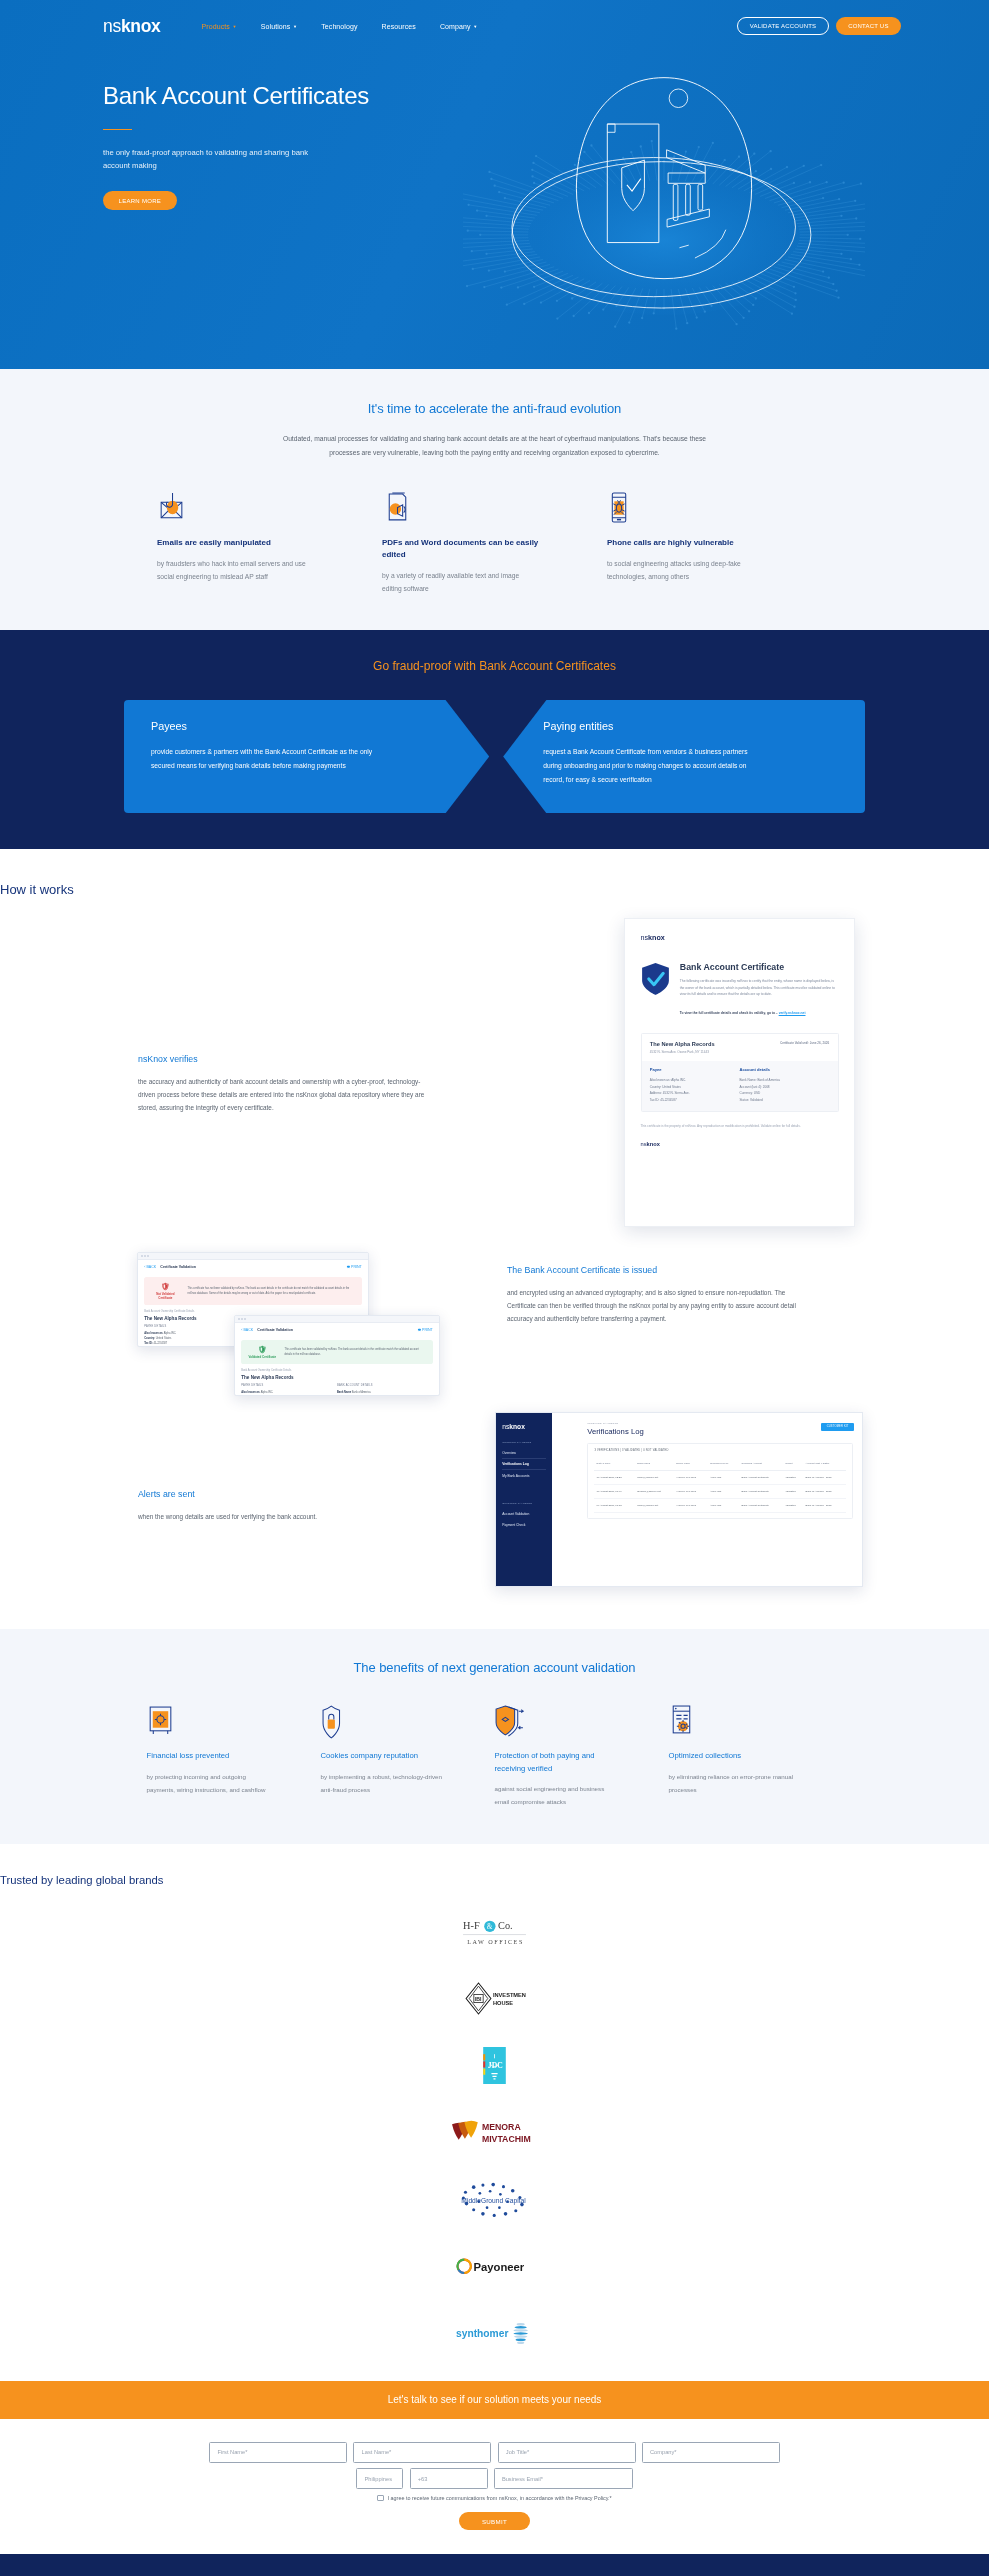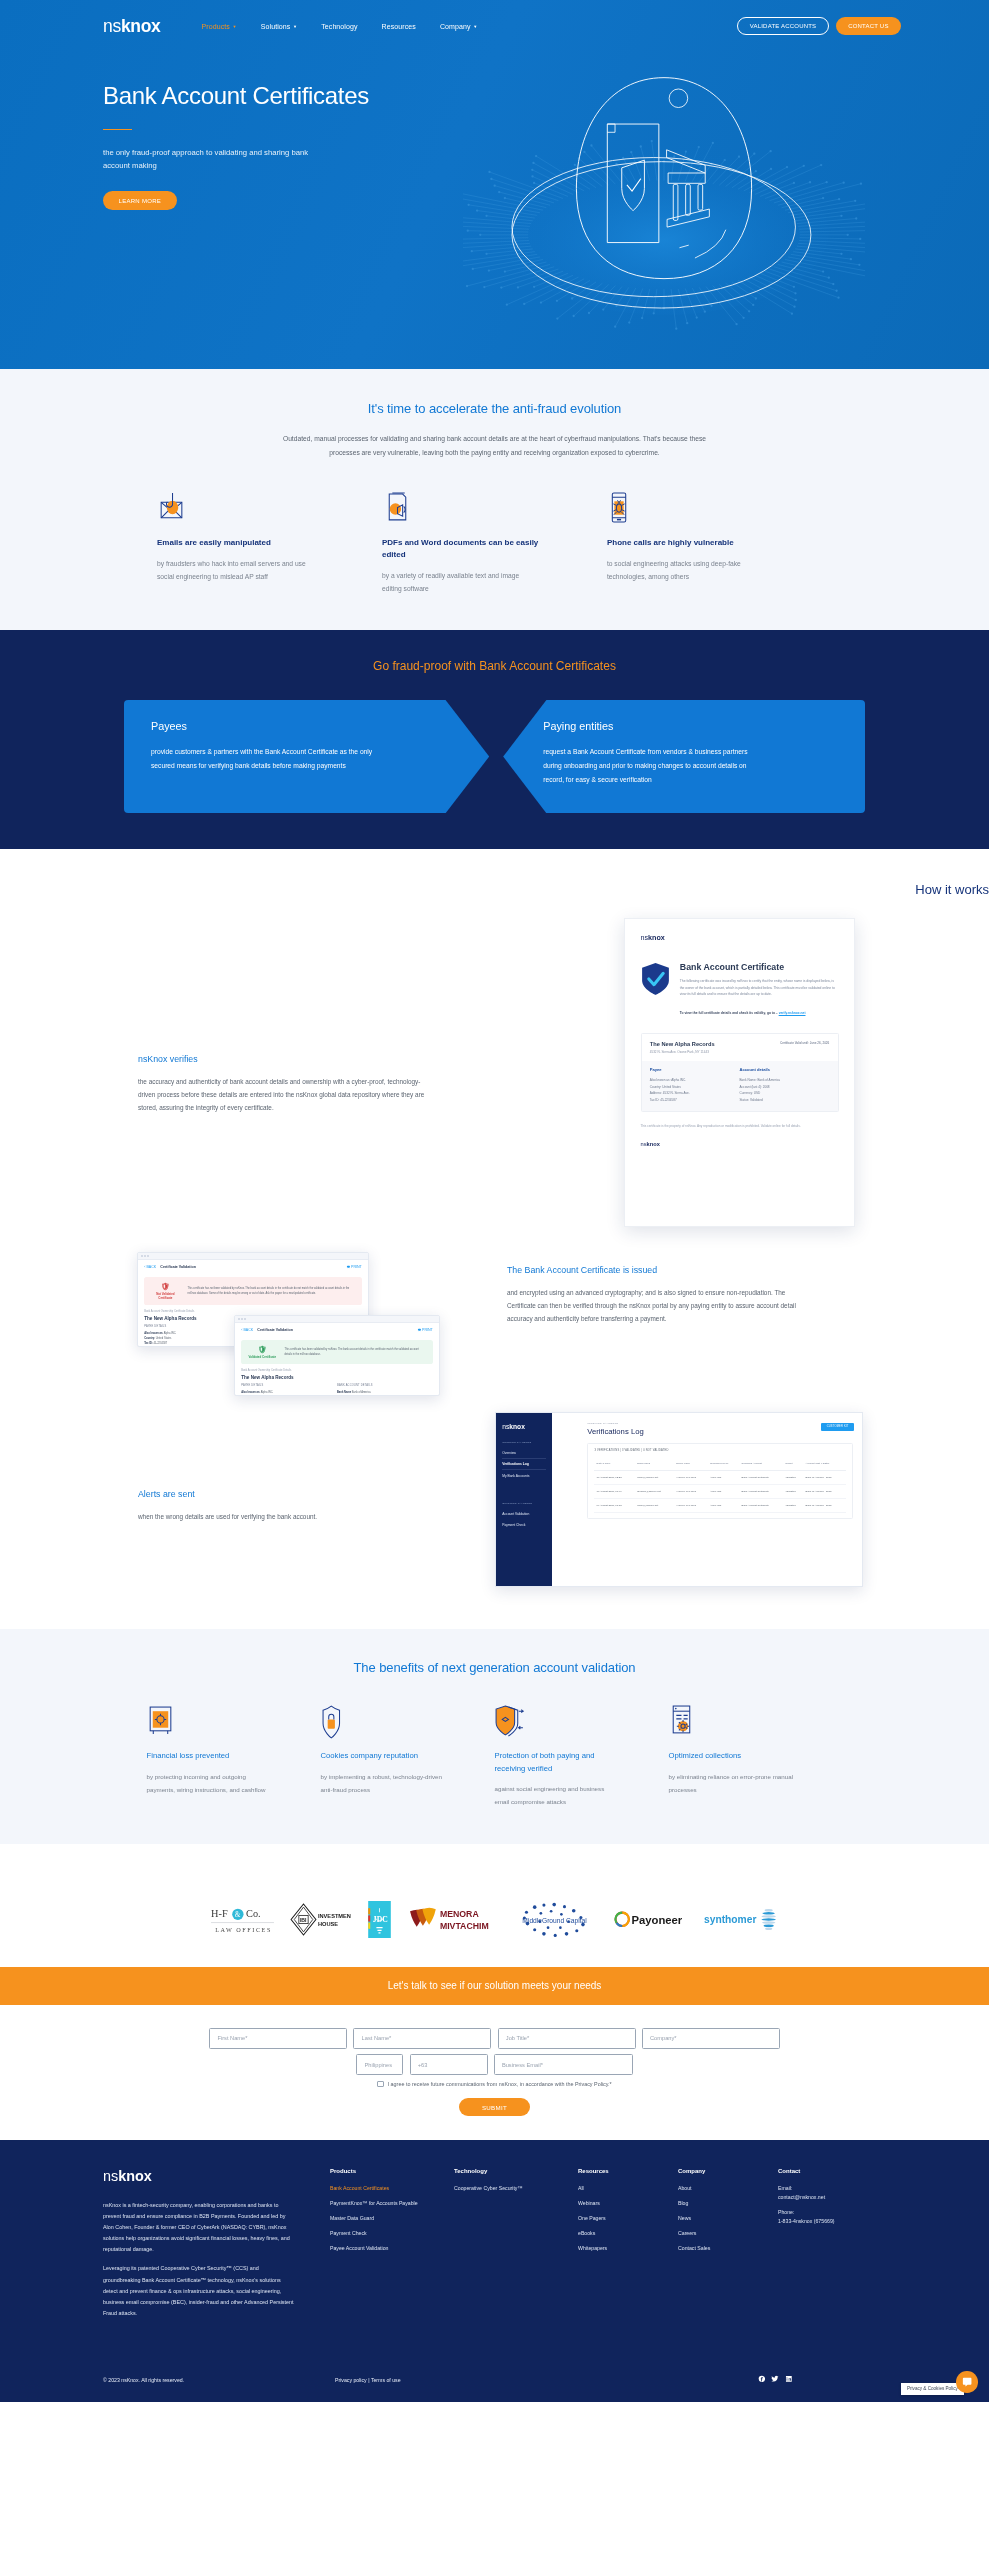--- a/index.html
+++ b/index.html
@@ -207,7 +207,7 @@
   
   .sec-how { background: #fff; padding: 33px 0 20.6px; position: relative; }
   .h2-navy {
-    text-align: right;
+    text-align: left;
     color: #15337a;
     font-size: 13px;
     font-weight: 400;

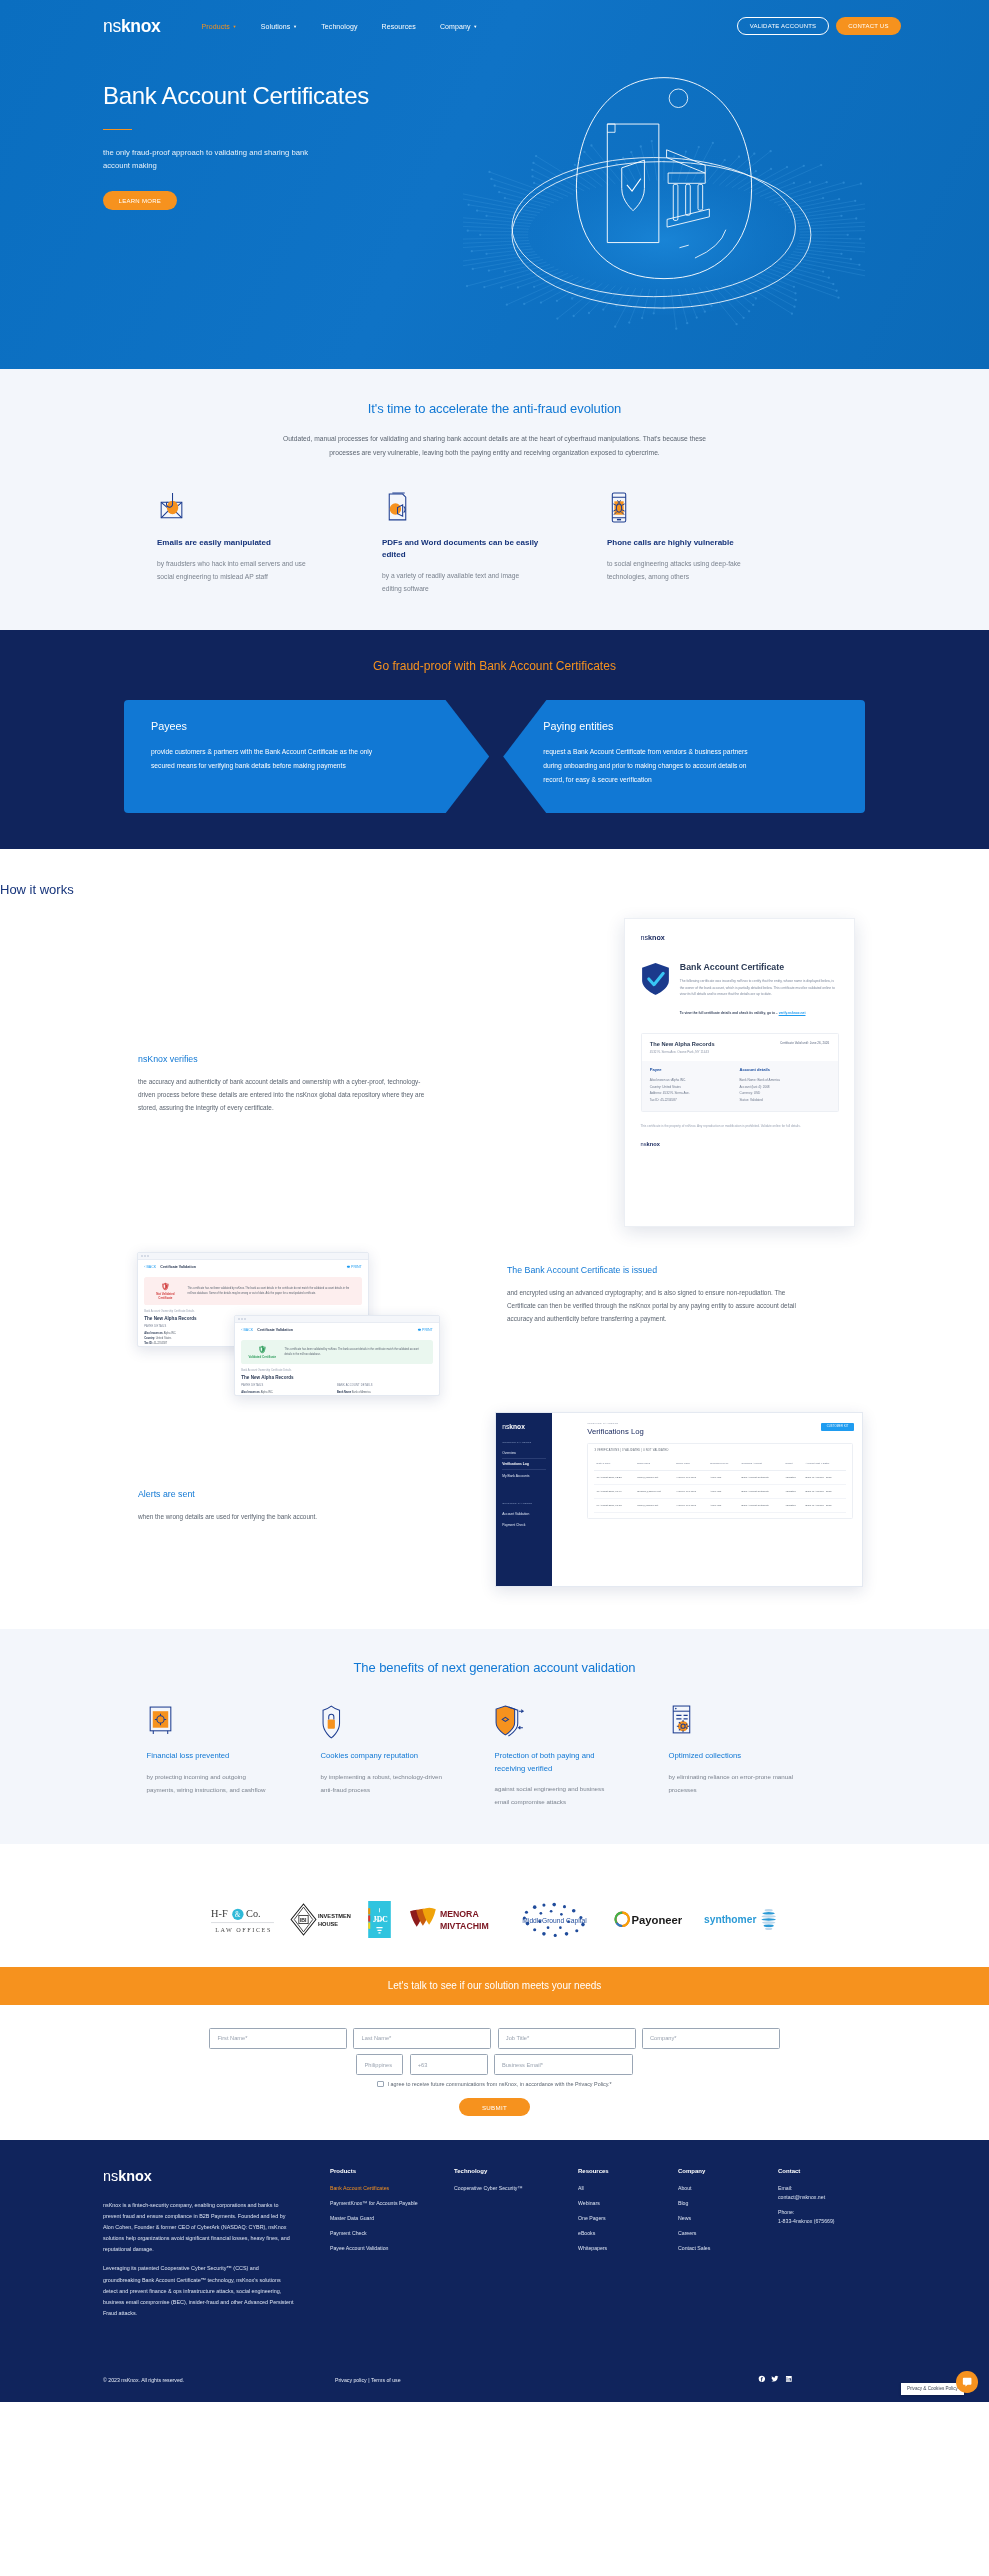--- a/index.html
+++ b/index.html
@@ -1113,6 +1113,7 @@
   </section>
 
   <section class="sec-brands">
+    <h2 class="h2-navy" style="font-size:11.3px">Trusted by leading global brands</h2>
     <div class="brands">
 
       <div class="brand">

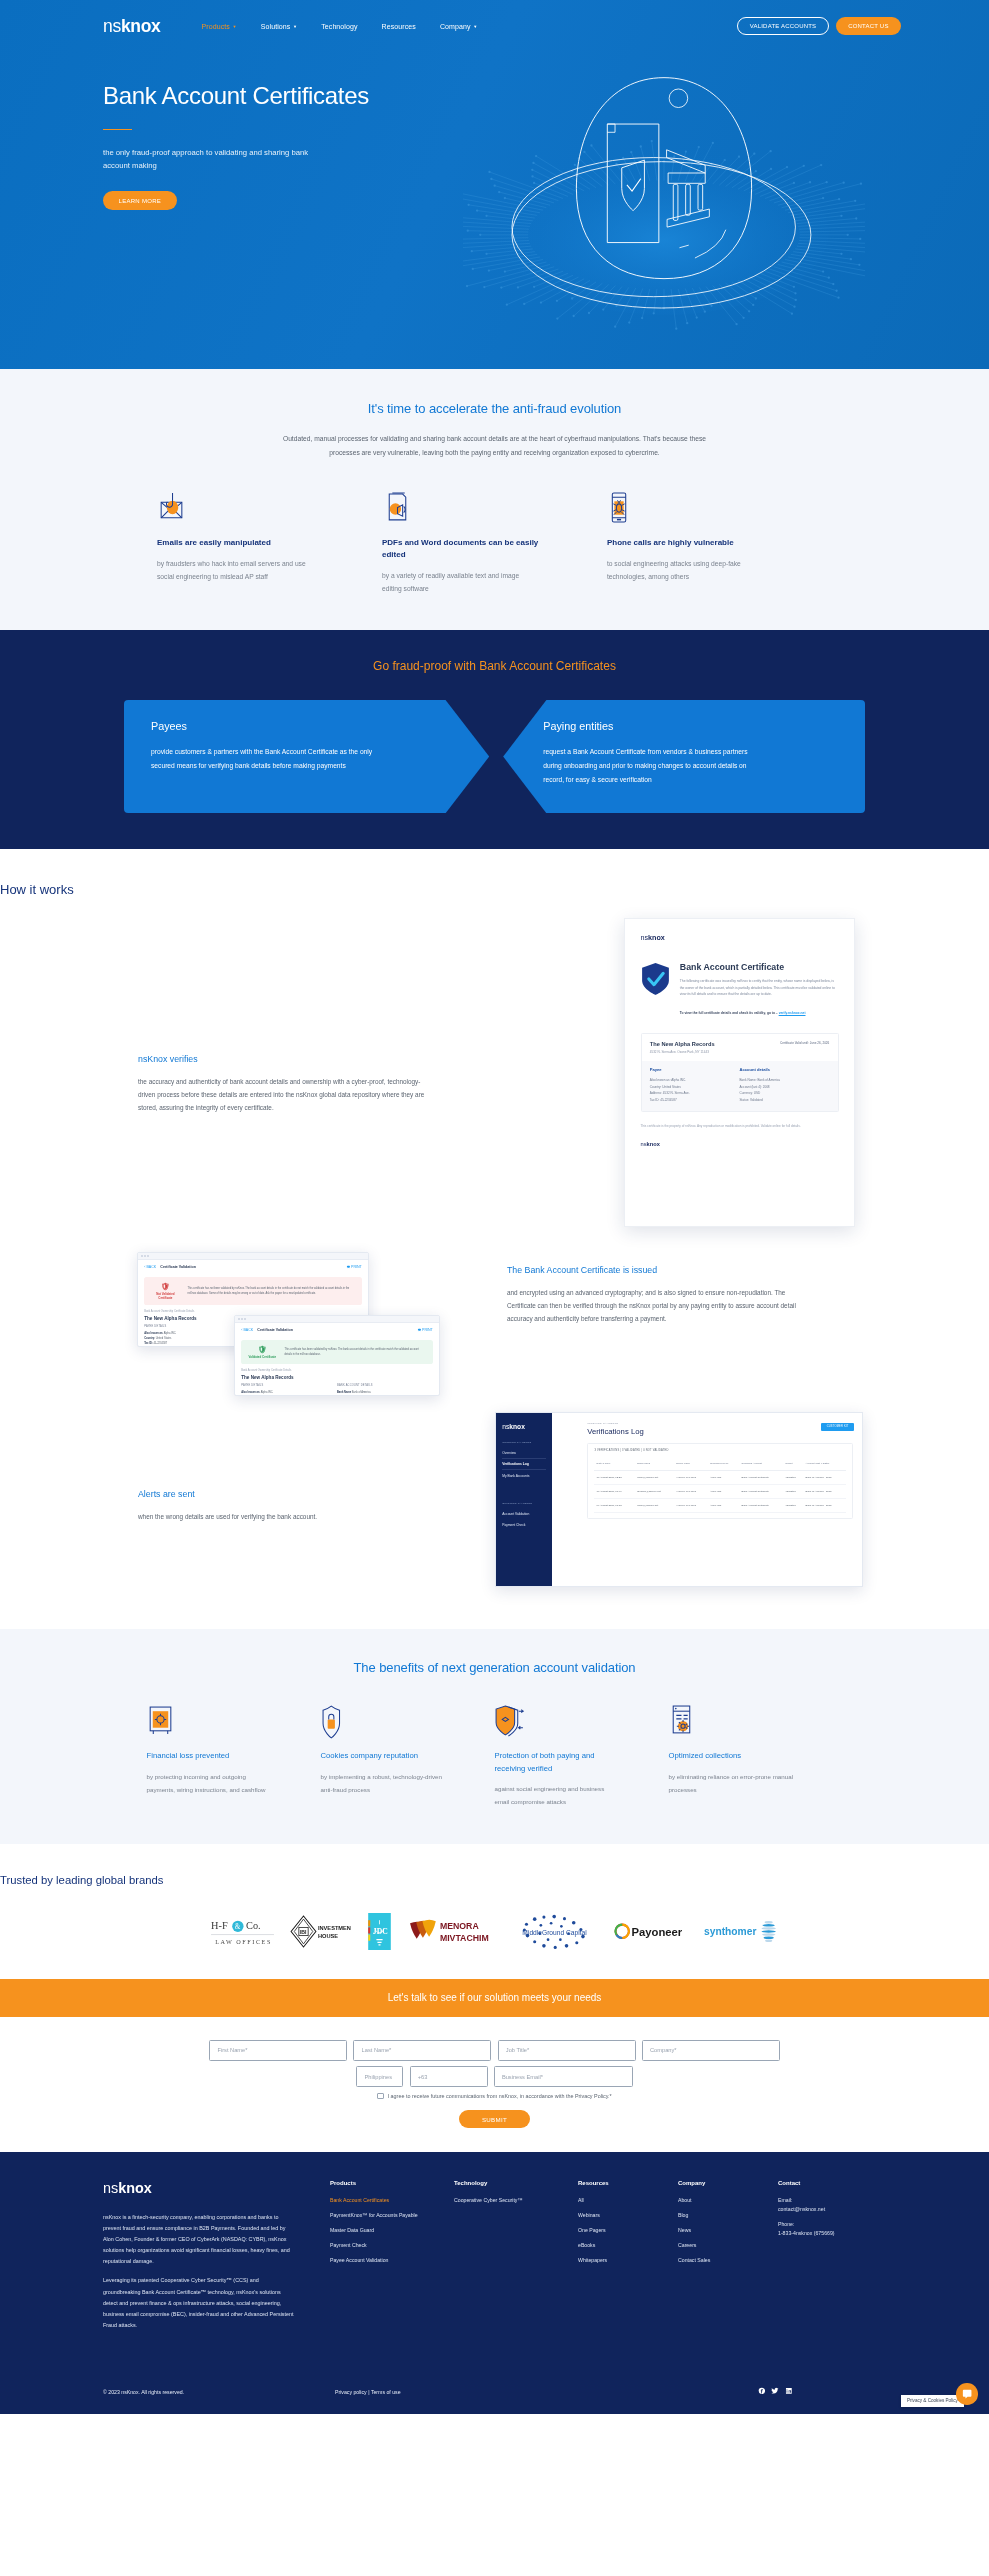--- a/index.html
+++ b/index.html
@@ -372,9 +372,10 @@
     display: flex;
     justify-content: center;
     align-items: center;
-    gap: 13px;
+    gap: 29px;
     margin-top: 27px;
     padding: 0 108px;
+    flex-direction: column;
   }
   .brand { height: 38px; display: flex; align-items: center; justify-content: center; }
 

